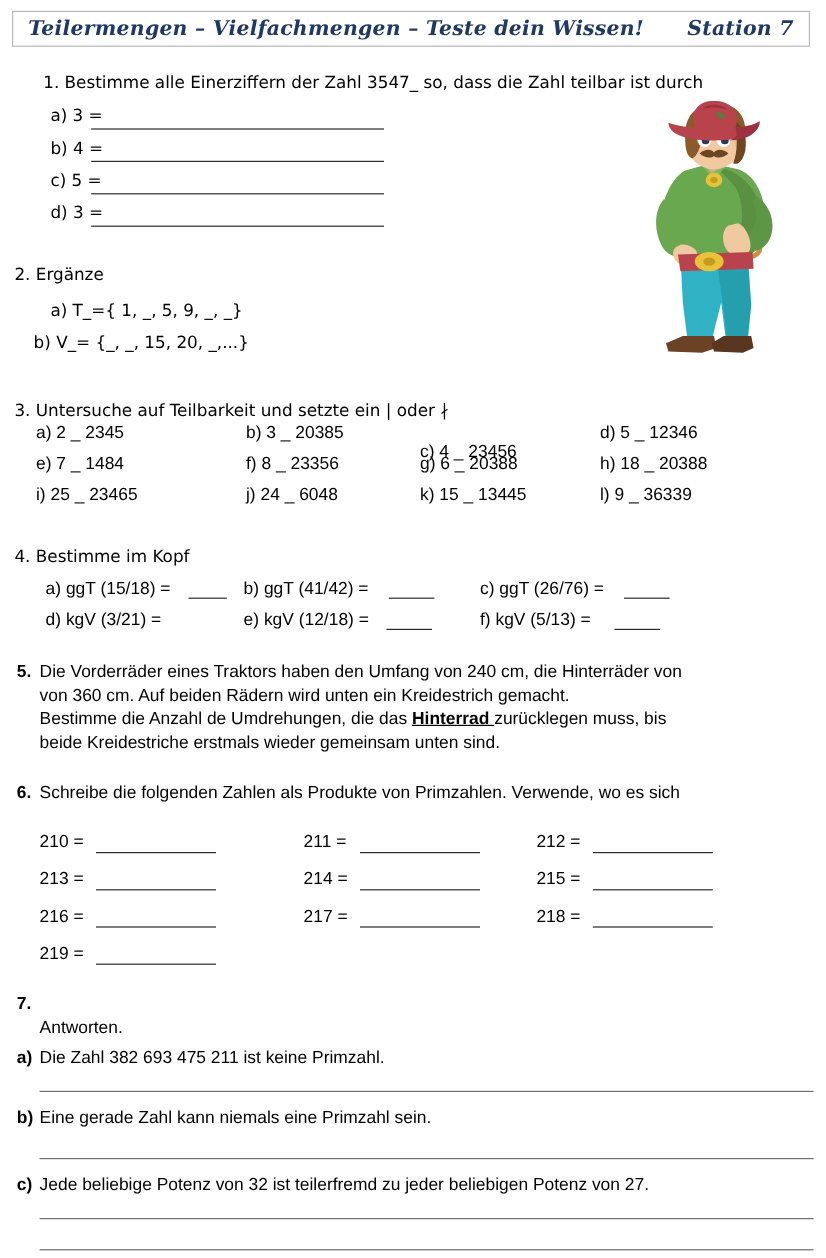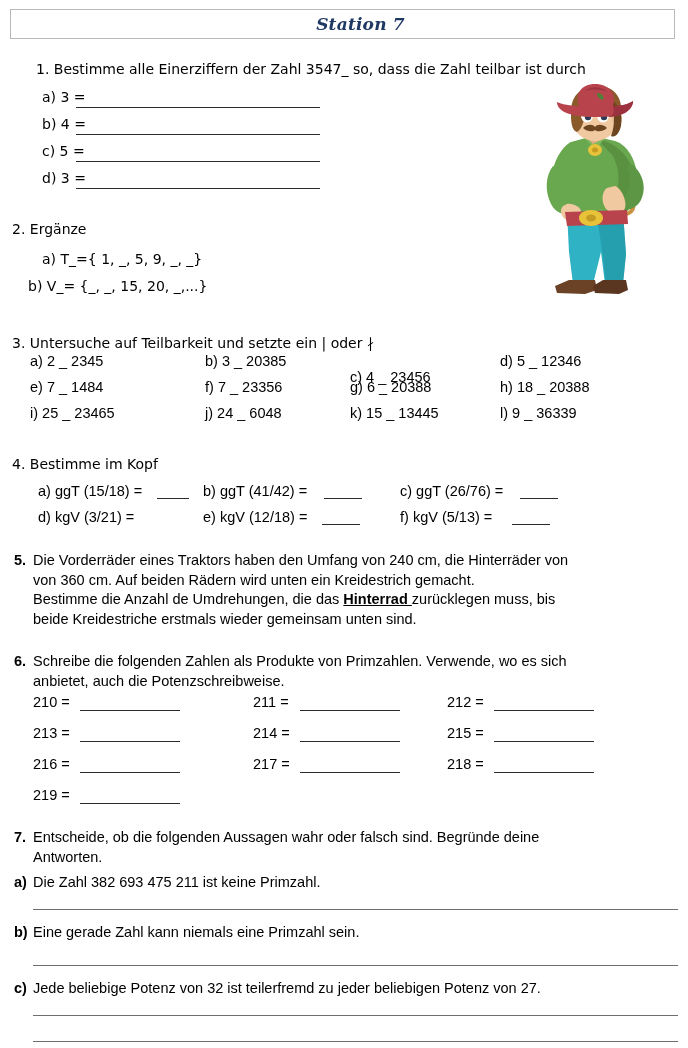--- a/index.html
+++ b/index.html
@@ -98,6 +98,7 @@
 <body>
 
 <div class="header-box">
+  <span class="header-title">Teilermengen – Vielfachmengen – Teste dein Wissen!</span>
   <span class="header-station">Station 7</span>
 </div>
 

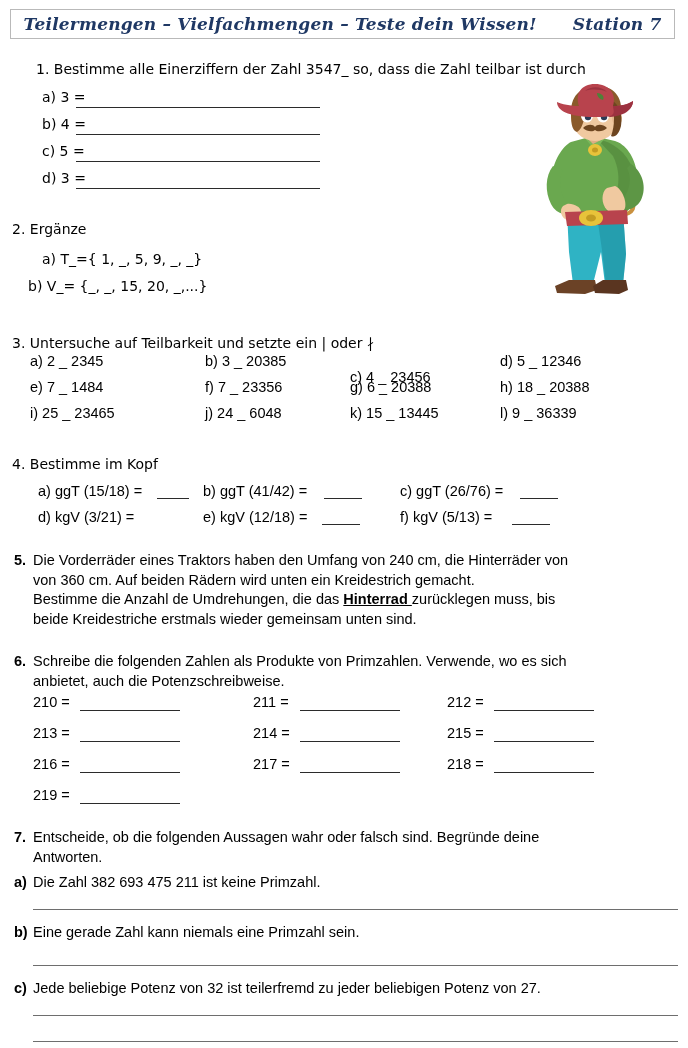--- a/index.html
+++ b/index.html
@@ -128,7 +128,7 @@
 <div class="t plain" style="left:500px; top:354px;">d)  5 _ 12346</div>
 
 <div class="t plain" style="left:30px;  top:380px;">e)  7 _ 1484</div>
-<div class="t plain" style="left:205px; top:380px;">f)  7 _ 23356</div>
+<div class="t plain" style="left:205px; top:380px;">f)  8 _ 23356</div>
 <div class="t plain" style="left:350px; top:380px;">g)  6 _ 20388</div>
 <div class="t plain" style="left:500px; top:380px;">h) 18 _ 20388</div>
 

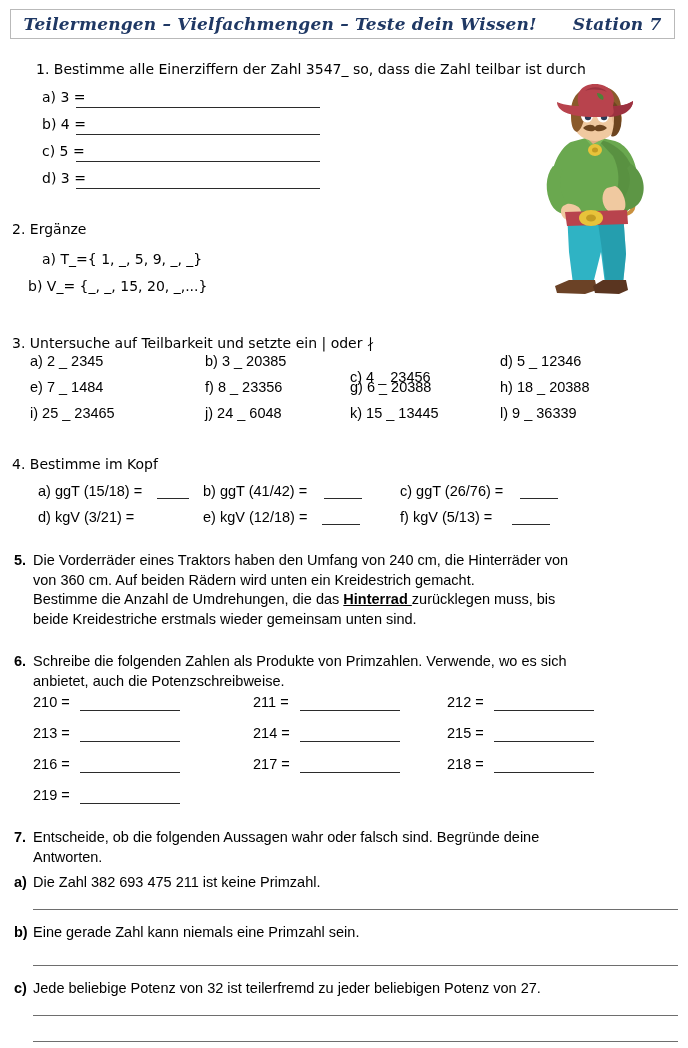--- a/index.html
+++ b/index.html
@@ -163,7 +163,6 @@
 <div class="para b" style="left:14px; top:652px;">6.</div>
 <div class="para" style="left:33px; top:652px; width:645px;">
   <span>Schreibe die folgenden Zahlen als Produkte von Primzahlen. Verwende, wo es sich</span><br>
-  <span>anbietet, auch die Potenzschreibweise.</span>
 </div>
 
 <div class="t plain" style="left:33px;  top:695px;">210 =</div>

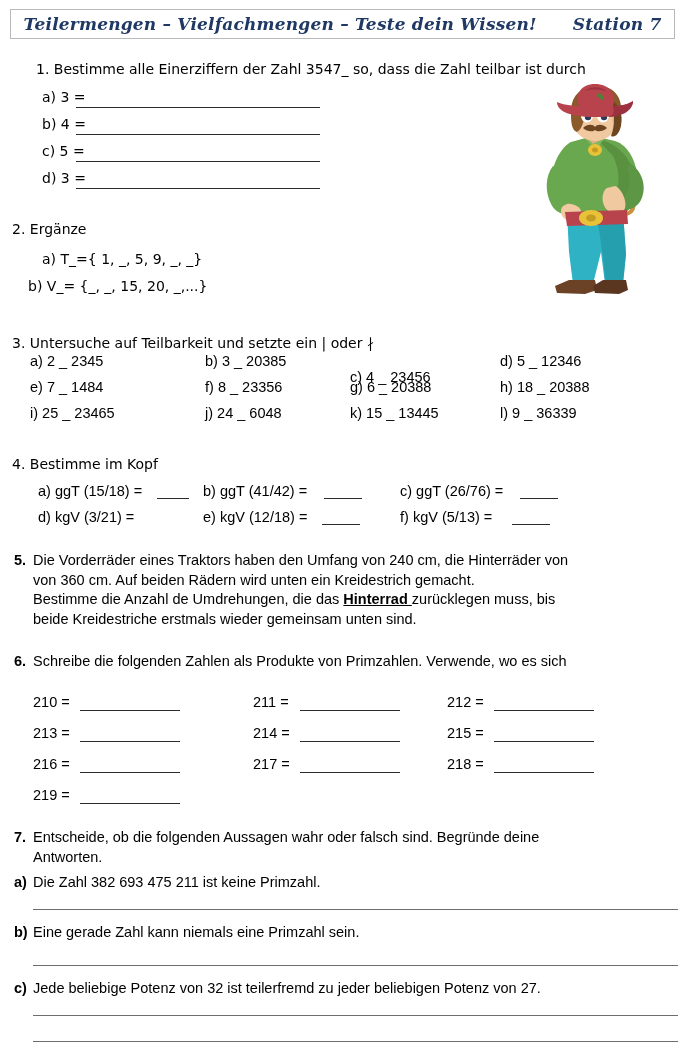--- a/index.html
+++ b/index.html
@@ -191,7 +191,7 @@
 
 <div class="para b" style="left:14px; top:828px;">7.</div>
 <div class="para" style="left:33px; top:828px; width:645px;">
-  <span>Entscheide, ob die folgenden Aussagen wahr oder falsch sind. Begründe deine</span><br>
+  <br>
   <span>Antworten.</span>
 </div>
 

